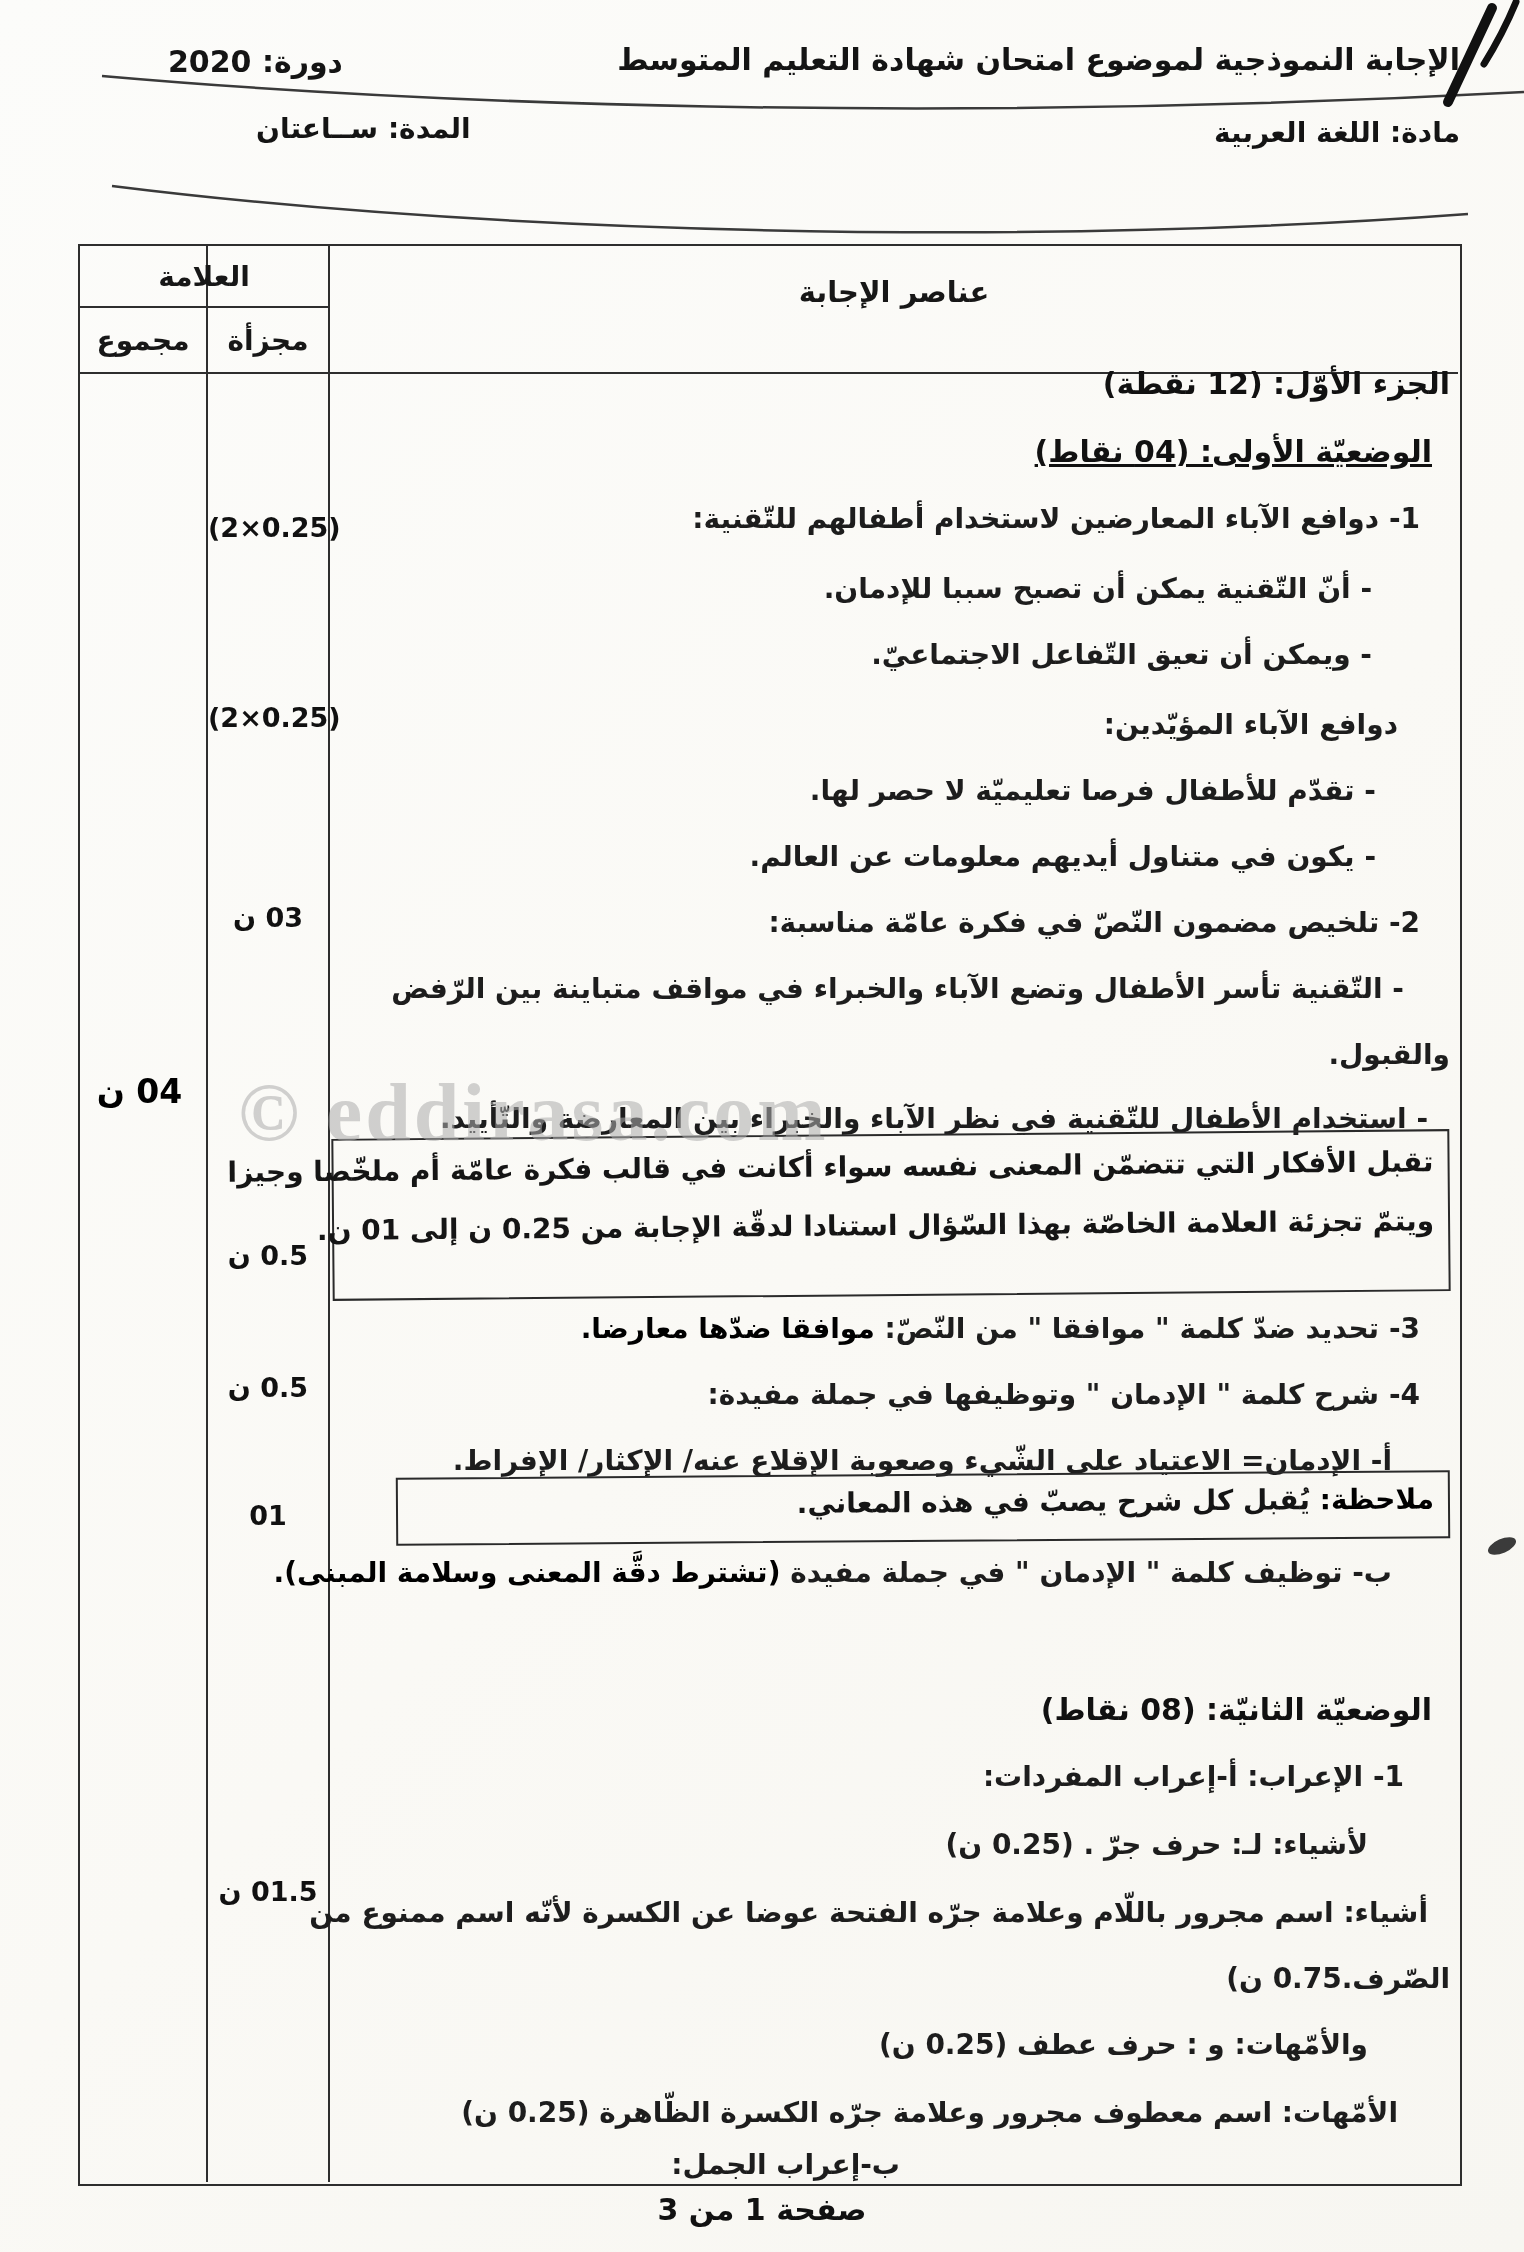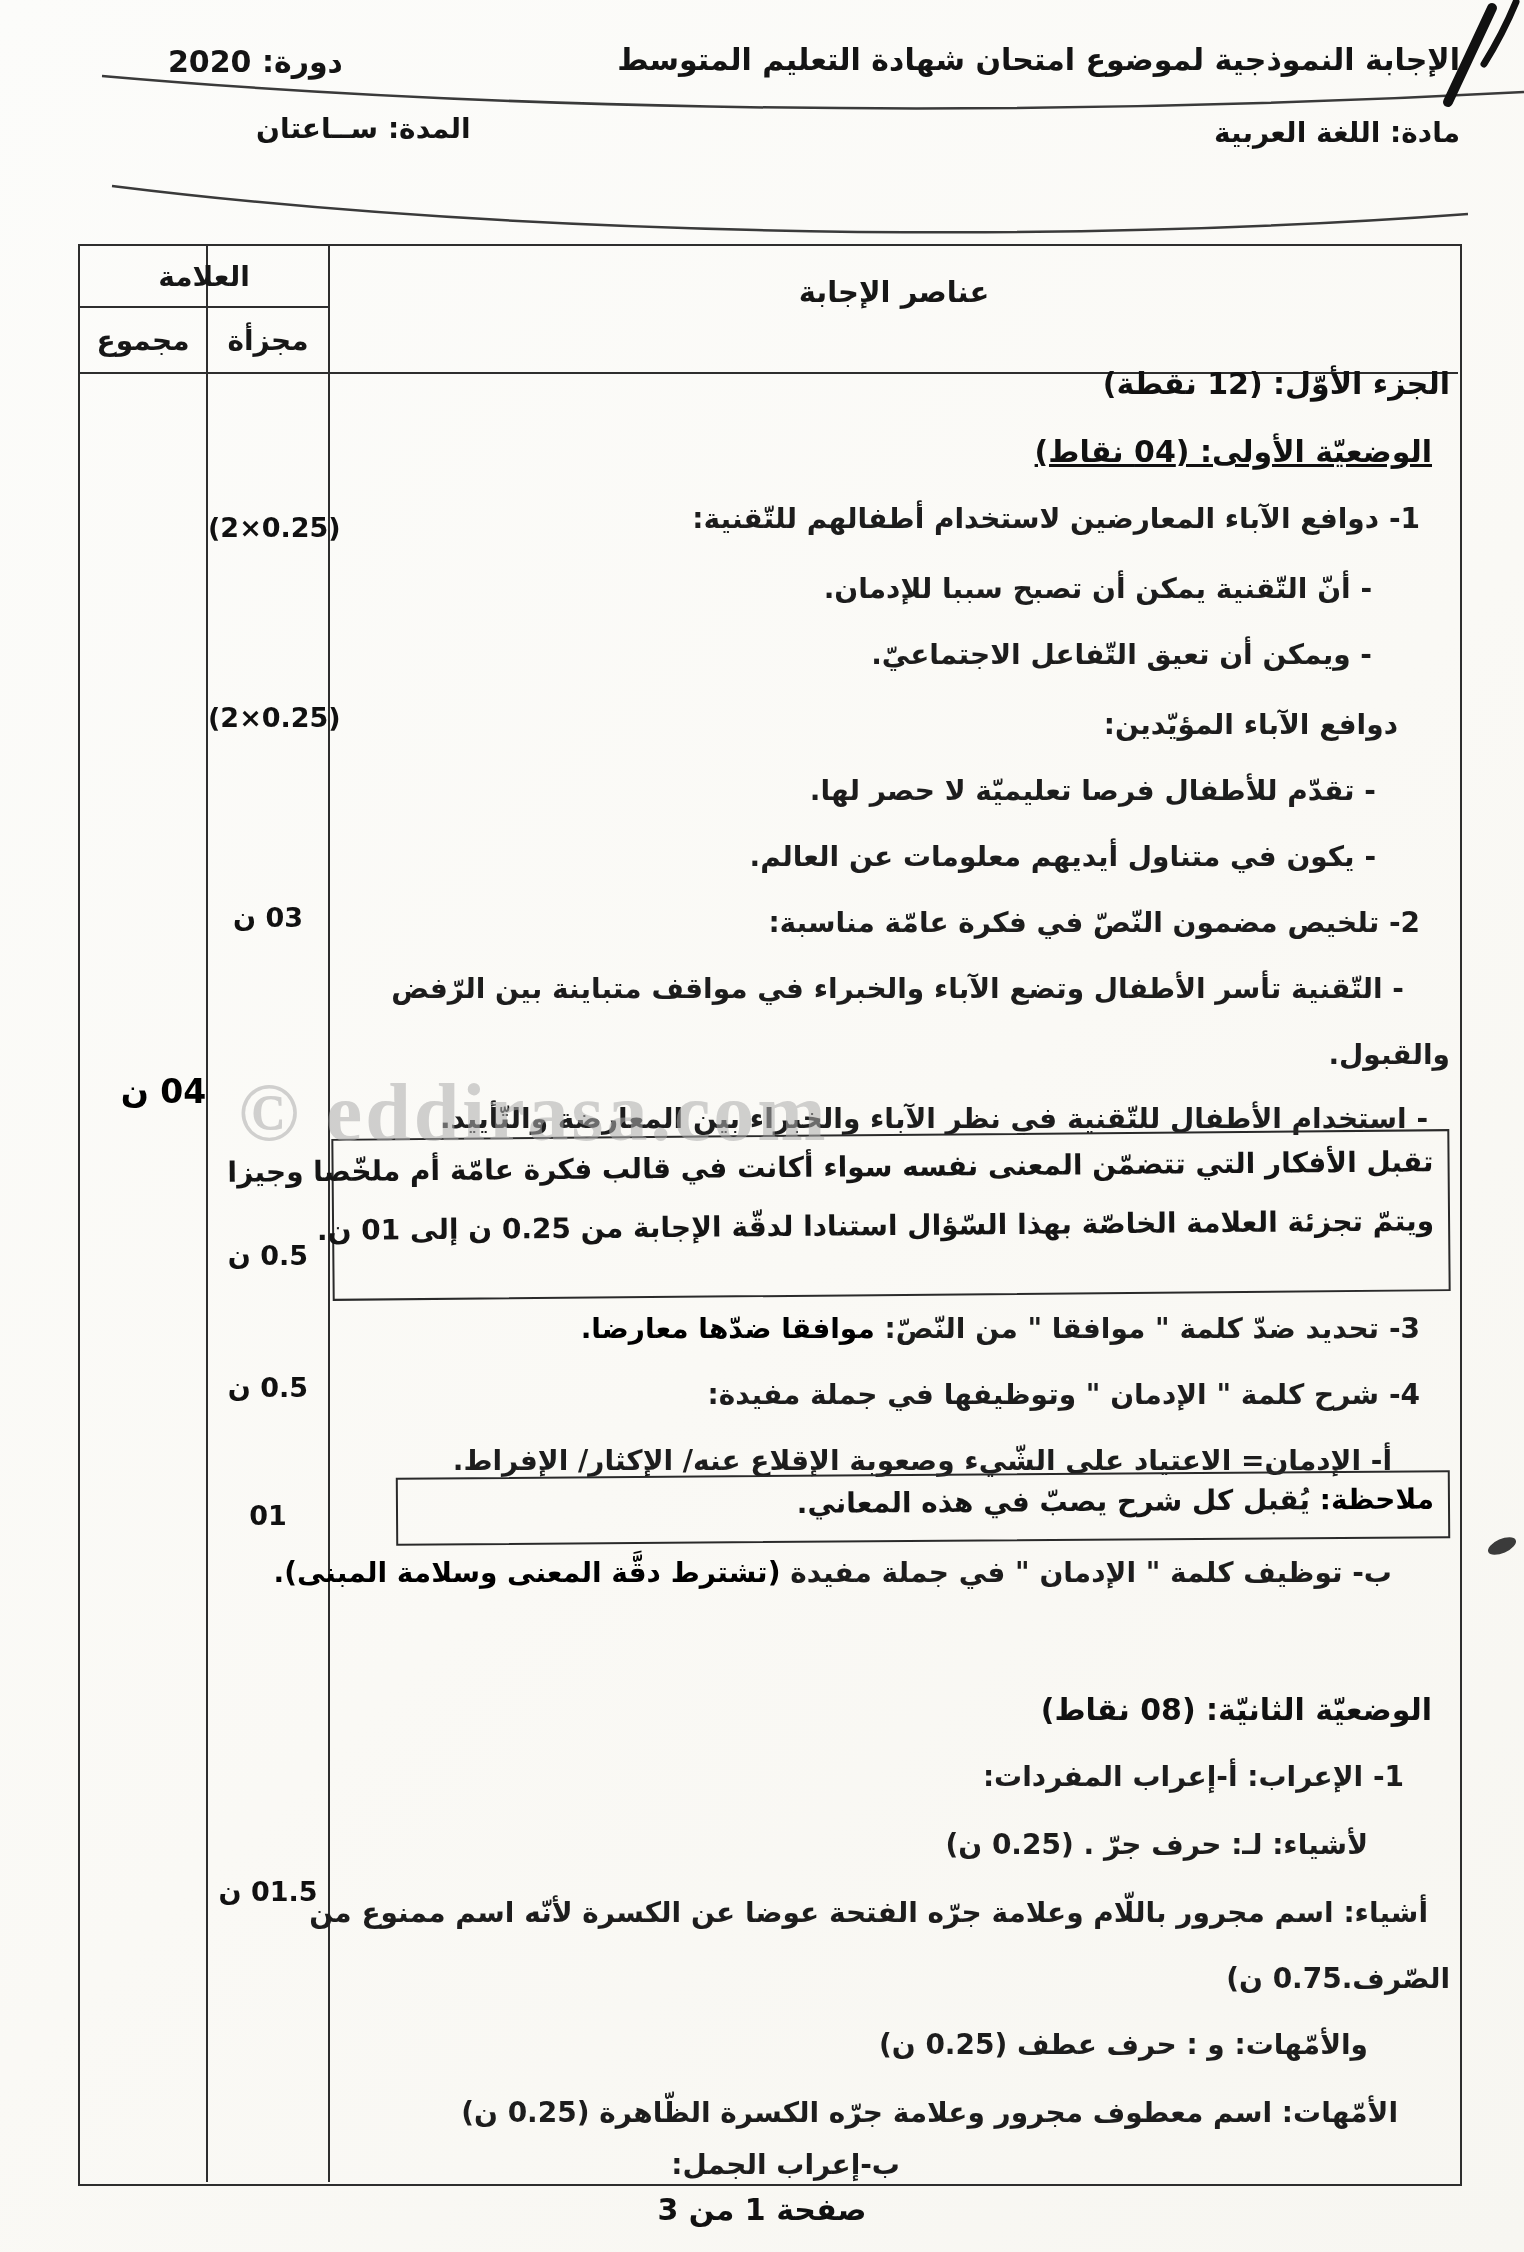--- a/index.html
+++ b/index.html
@@ -22,7 +22,7 @@
         font-size:27px;font-weight:700;color:#111;white-space:nowrap;}
   .mark.ltr{direction:ltr;}
   .total{position:absolute;left:80px;width:119px;text-align:center;
-        font-size:33px;font-weight:700;color:#000;white-space:nowrap;margin-left:24px;}
+        font-size:33px;font-weight:700;color:#000;white-space:nowrap;}
   .hdrtxt{position:absolute;font-weight:700;white-space:nowrap;color:#141414;}
   .watermark{
     position:absolute;left:238px;top:1066px;z-index:6;direction:ltr;

